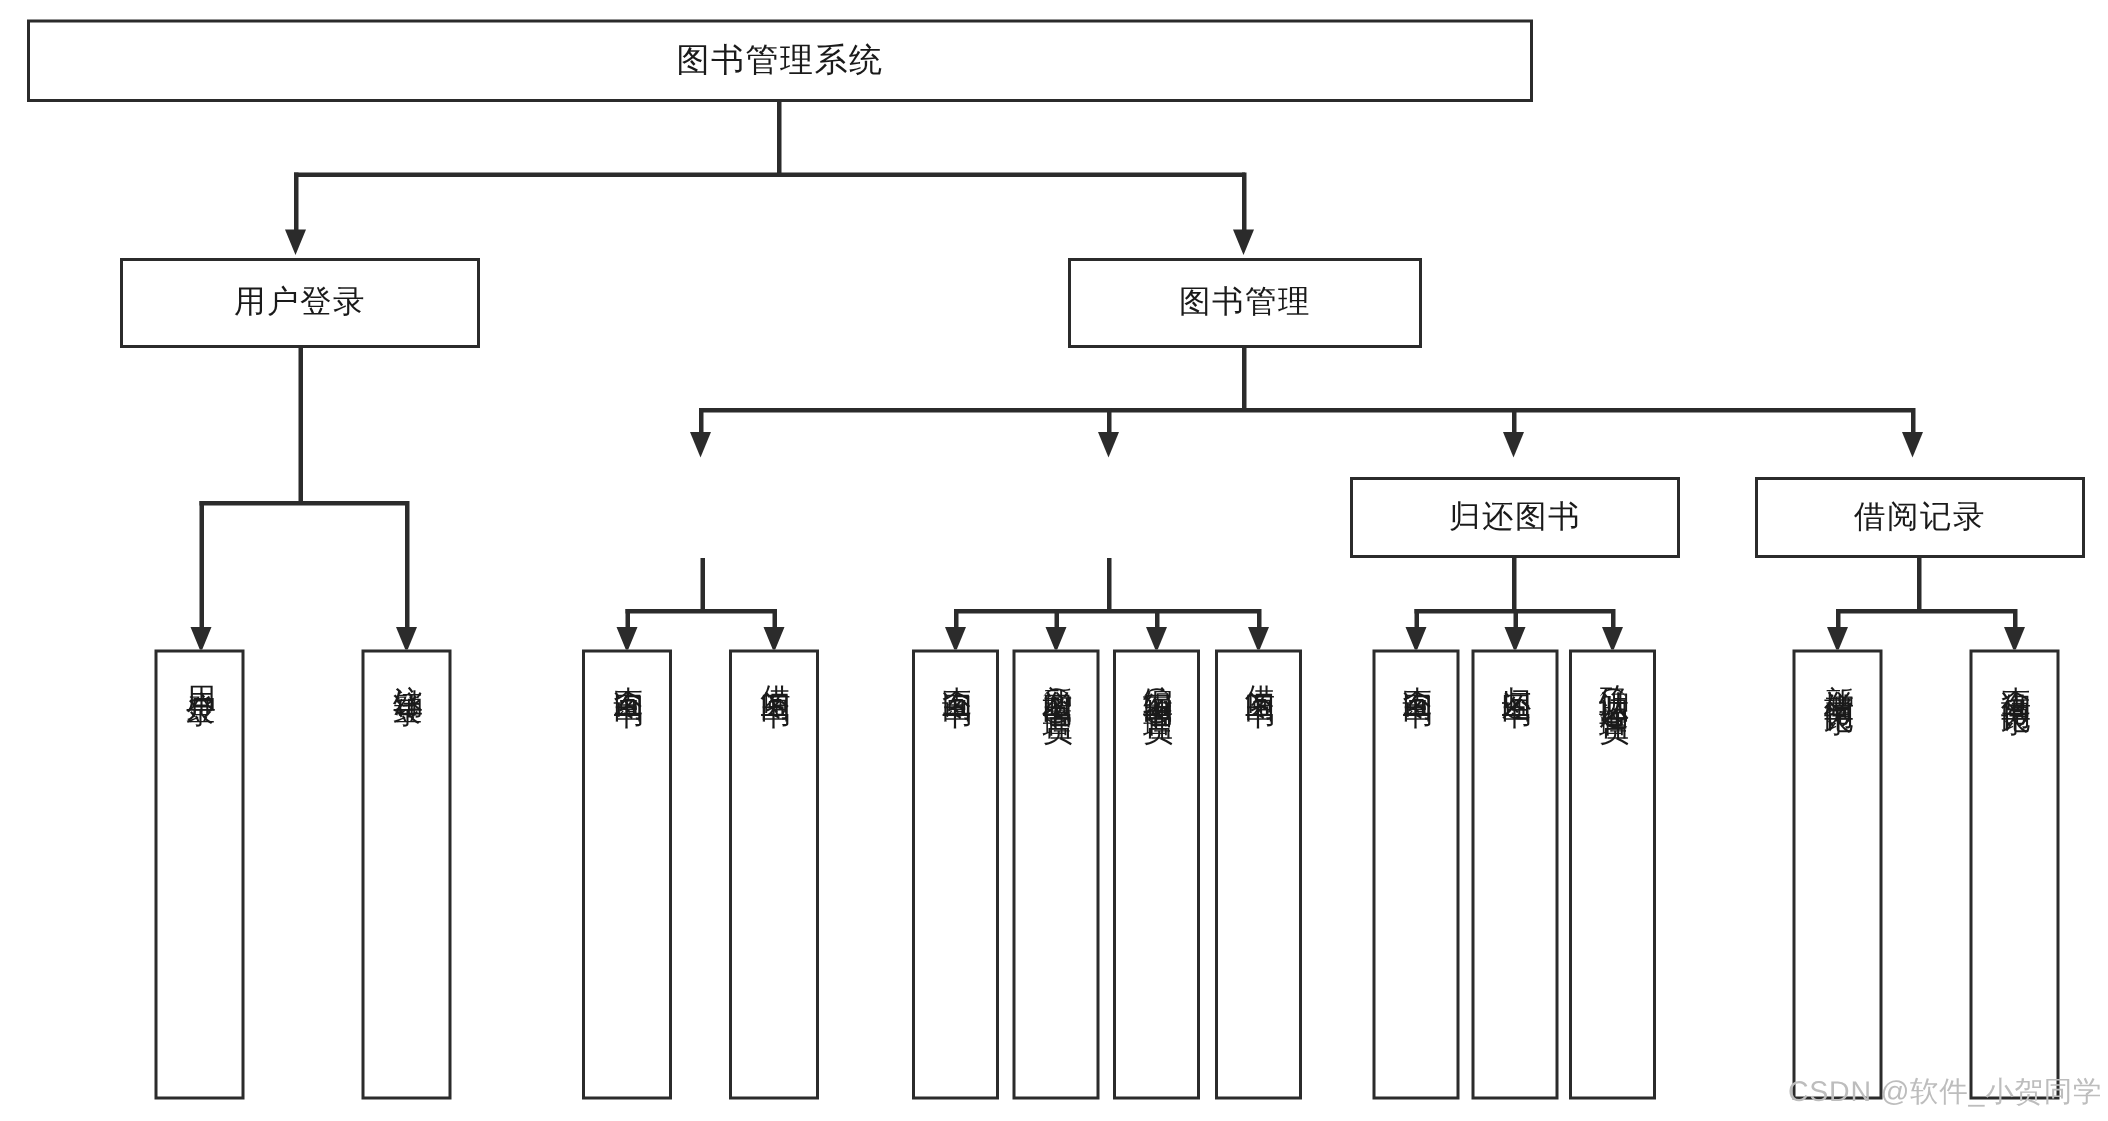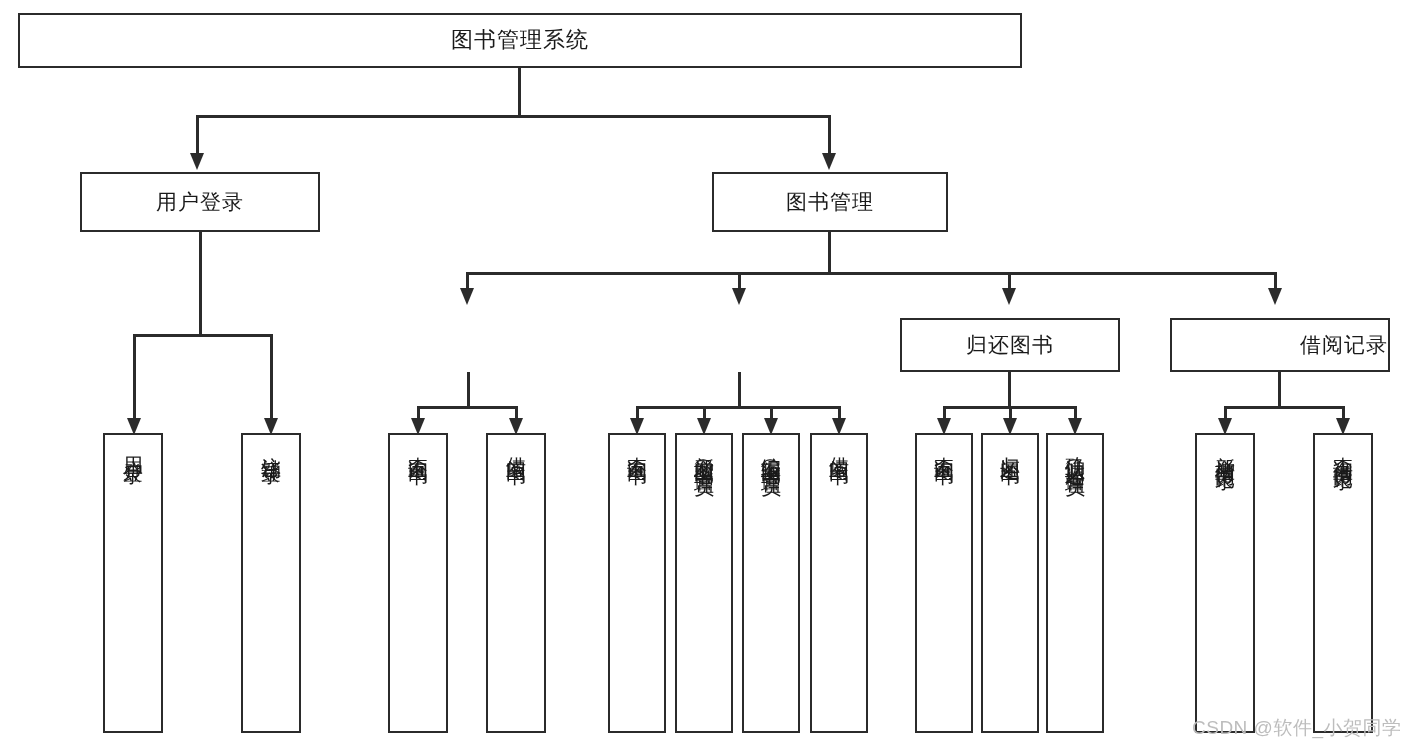--- a/index.html
+++ b/index.html
@@ -122,7 +122,7 @@
   <div class="node horiz" style="left:900px; top:318px; width:220px; height:54px;">
     <span>归还图书</span>
   </div>
-  <div class="node horiz" style="left:1170px; top:318px; width:220px; height:54px;justify-content:flex-end;">
+  <div class="node horiz" style="left:1170px; top:318px; width:220px; height:54px;">
     <span>借阅记录</span>
   </div>
 

